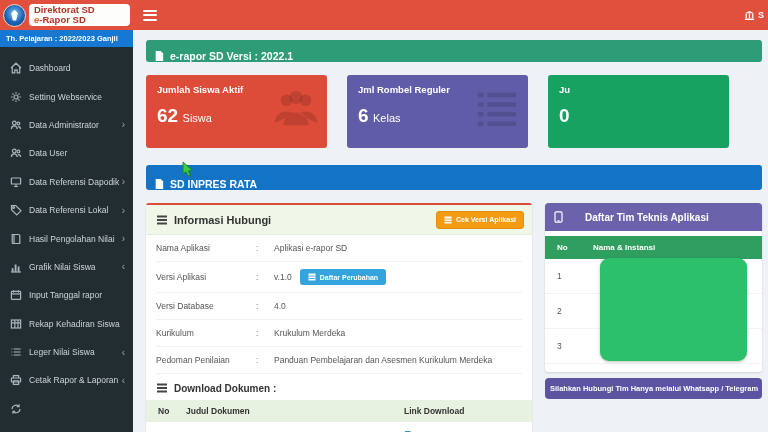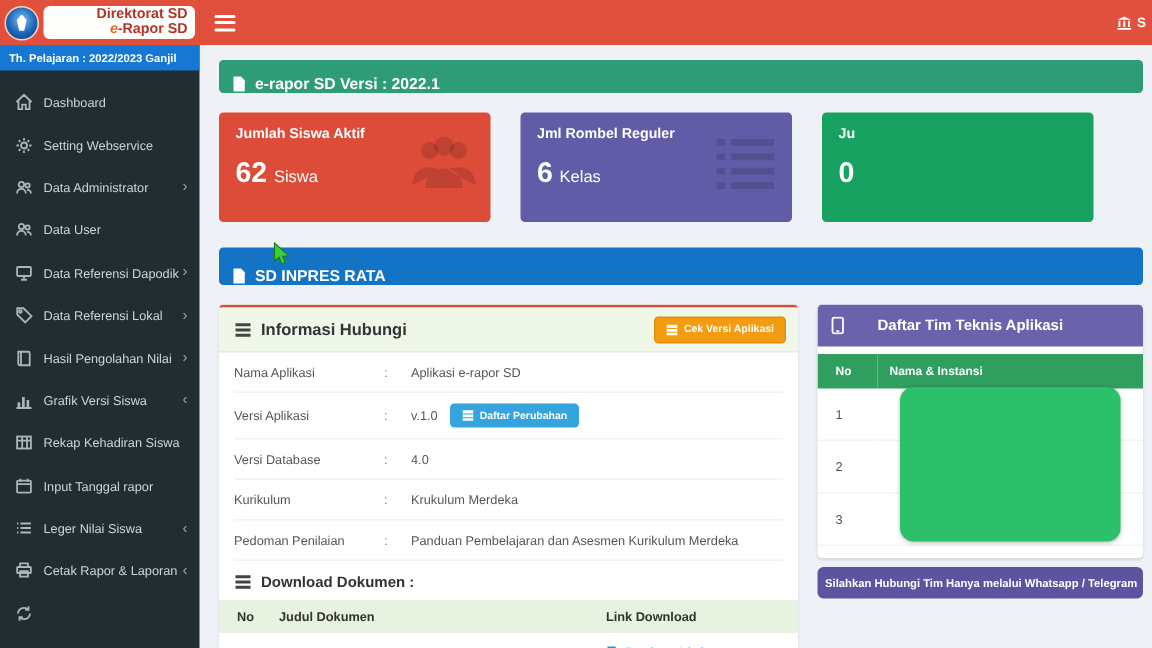--- a/index.html
+++ b/index.html
@@ -11,7 +11,7 @@
   .brand { height:30px; background:#e0503c; display:flex; align-items:center; padding:2px 3px; gap:3px; }
   .brand-logo { width:23px; height:23px; border-radius:50%; background:radial-gradient(circle at 50% 40%, #7ec3f0 0%, #1c63b8 55%, #0d3f86 100%); border:1px solid #f5d7b0; flex:0 0 auto; display:flex; align-items:center; justify-content:center; }
   .brand-logo-inner { width:11px; height:11px; background:#fff; clip-path:polygon(50% 0%, 80% 35%, 65% 100%, 35% 100%, 20% 35%); }
-  .brand-plate { background:#fdfdfb; border-radius:4px; padding:1px 5px; line-height:1.05; flex:1; text-align:right; }
+  .brand-plate { background:#fdfdfb; border-radius:4px; padding:1px 5px; line-height:1.05; flex:1; text-align:left; }
   .brand-line1 { color:#b03428; font-weight:bold; font-size:9.5px; }
   .brand-line2 { color:#b03428; font-weight:bold; font-size:9.5px; }
   .brand-line2 .e-accent { color:#e2652c; font-style:italic; font-weight:bold; }

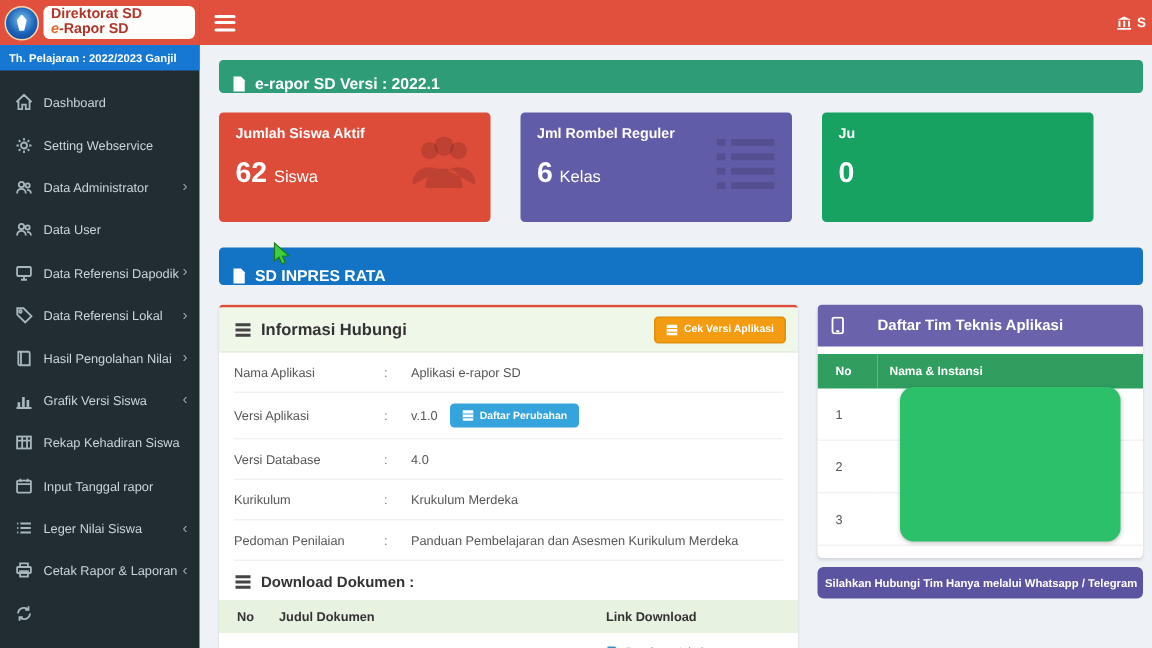--- a/index.html
+++ b/index.html
@@ -178,7 +178,7 @@
             <path d="M2.6 10.8V7.2M5.6 10.8V3.6M8.6 10.8V5.6" style="stroke-width:1.8"></path>
           </svg>
         </span>
-      <span class="nav-label">Grafik Versi Siswa</span>
+      <span class="nav-label">Grafik Nilai Siswa</span>
       <span class="nav-chevron">‹</span>
     </div>
     <div class="nav-item">

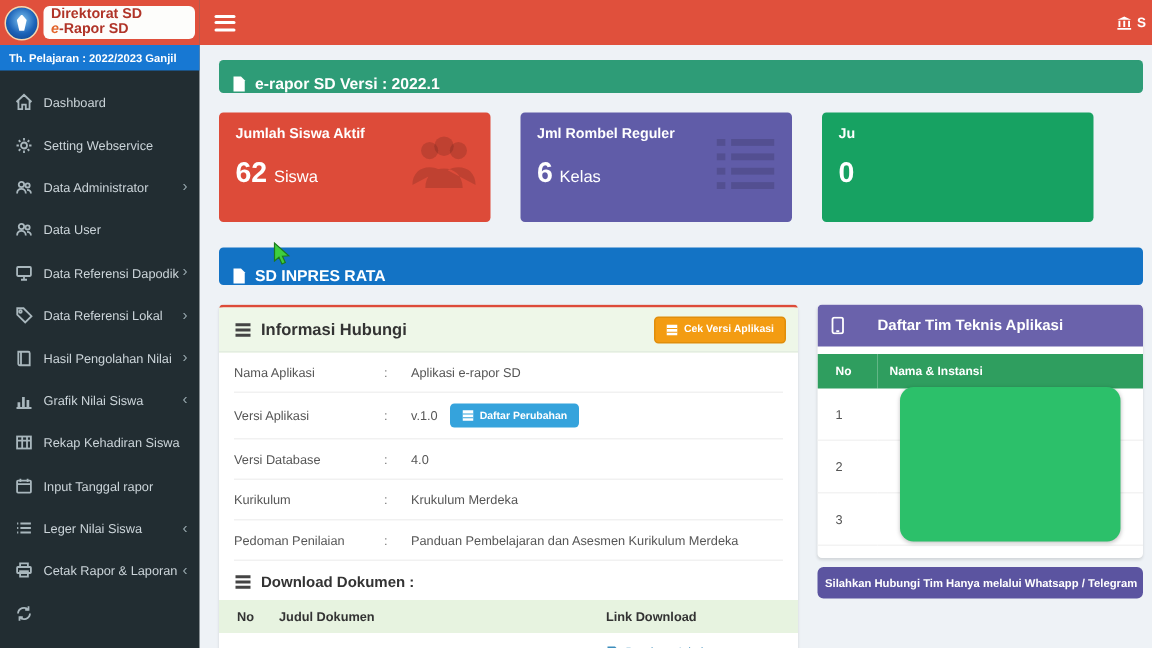--- a/index.html
+++ b/index.html
@@ -184,21 +184,21 @@
     <div class="nav-item">
       <span class="nav-icon">
           <svg viewBox="0 0 12 12">
+            <rect x="1.4" y="2.4" width="9.2" height="8" rx="0.6"></rect>
+            <path d="M1.4 4.8h9.2M3.6 1.2v2.2M8.4 1.2v2.2"></path>
+          </svg>
+        </span>
+      <span class="nav-label">Input Tanggal rapor</span>
+      <span class="nav-chevron"></span>
+    </div>
+    <div class="nav-item">
+      <span class="nav-icon">
+          <svg viewBox="0 0 12 12">
             <rect x="1.4" y="2" width="9.2" height="8"></rect>
             <path d="M1.4 4.8h9.2M4.8 2v8M8 2v8"></path>
           </svg>
         </span>
       <span class="nav-label">Rekap Kehadiran Siswa</span>
-      <span class="nav-chevron"></span>
-    </div>
-    <div class="nav-item">
-      <span class="nav-icon">
-          <svg viewBox="0 0 12 12">
-            <rect x="1.4" y="2.4" width="9.2" height="8" rx="0.6"></rect>
-            <path d="M1.4 4.8h9.2M3.6 1.2v2.2M8.4 1.2v2.2"></path>
-          </svg>
-        </span>
-      <span class="nav-label">Input Tanggal rapor</span>
       <span class="nav-chevron"></span>
     </div>
     <div class="nav-item">

